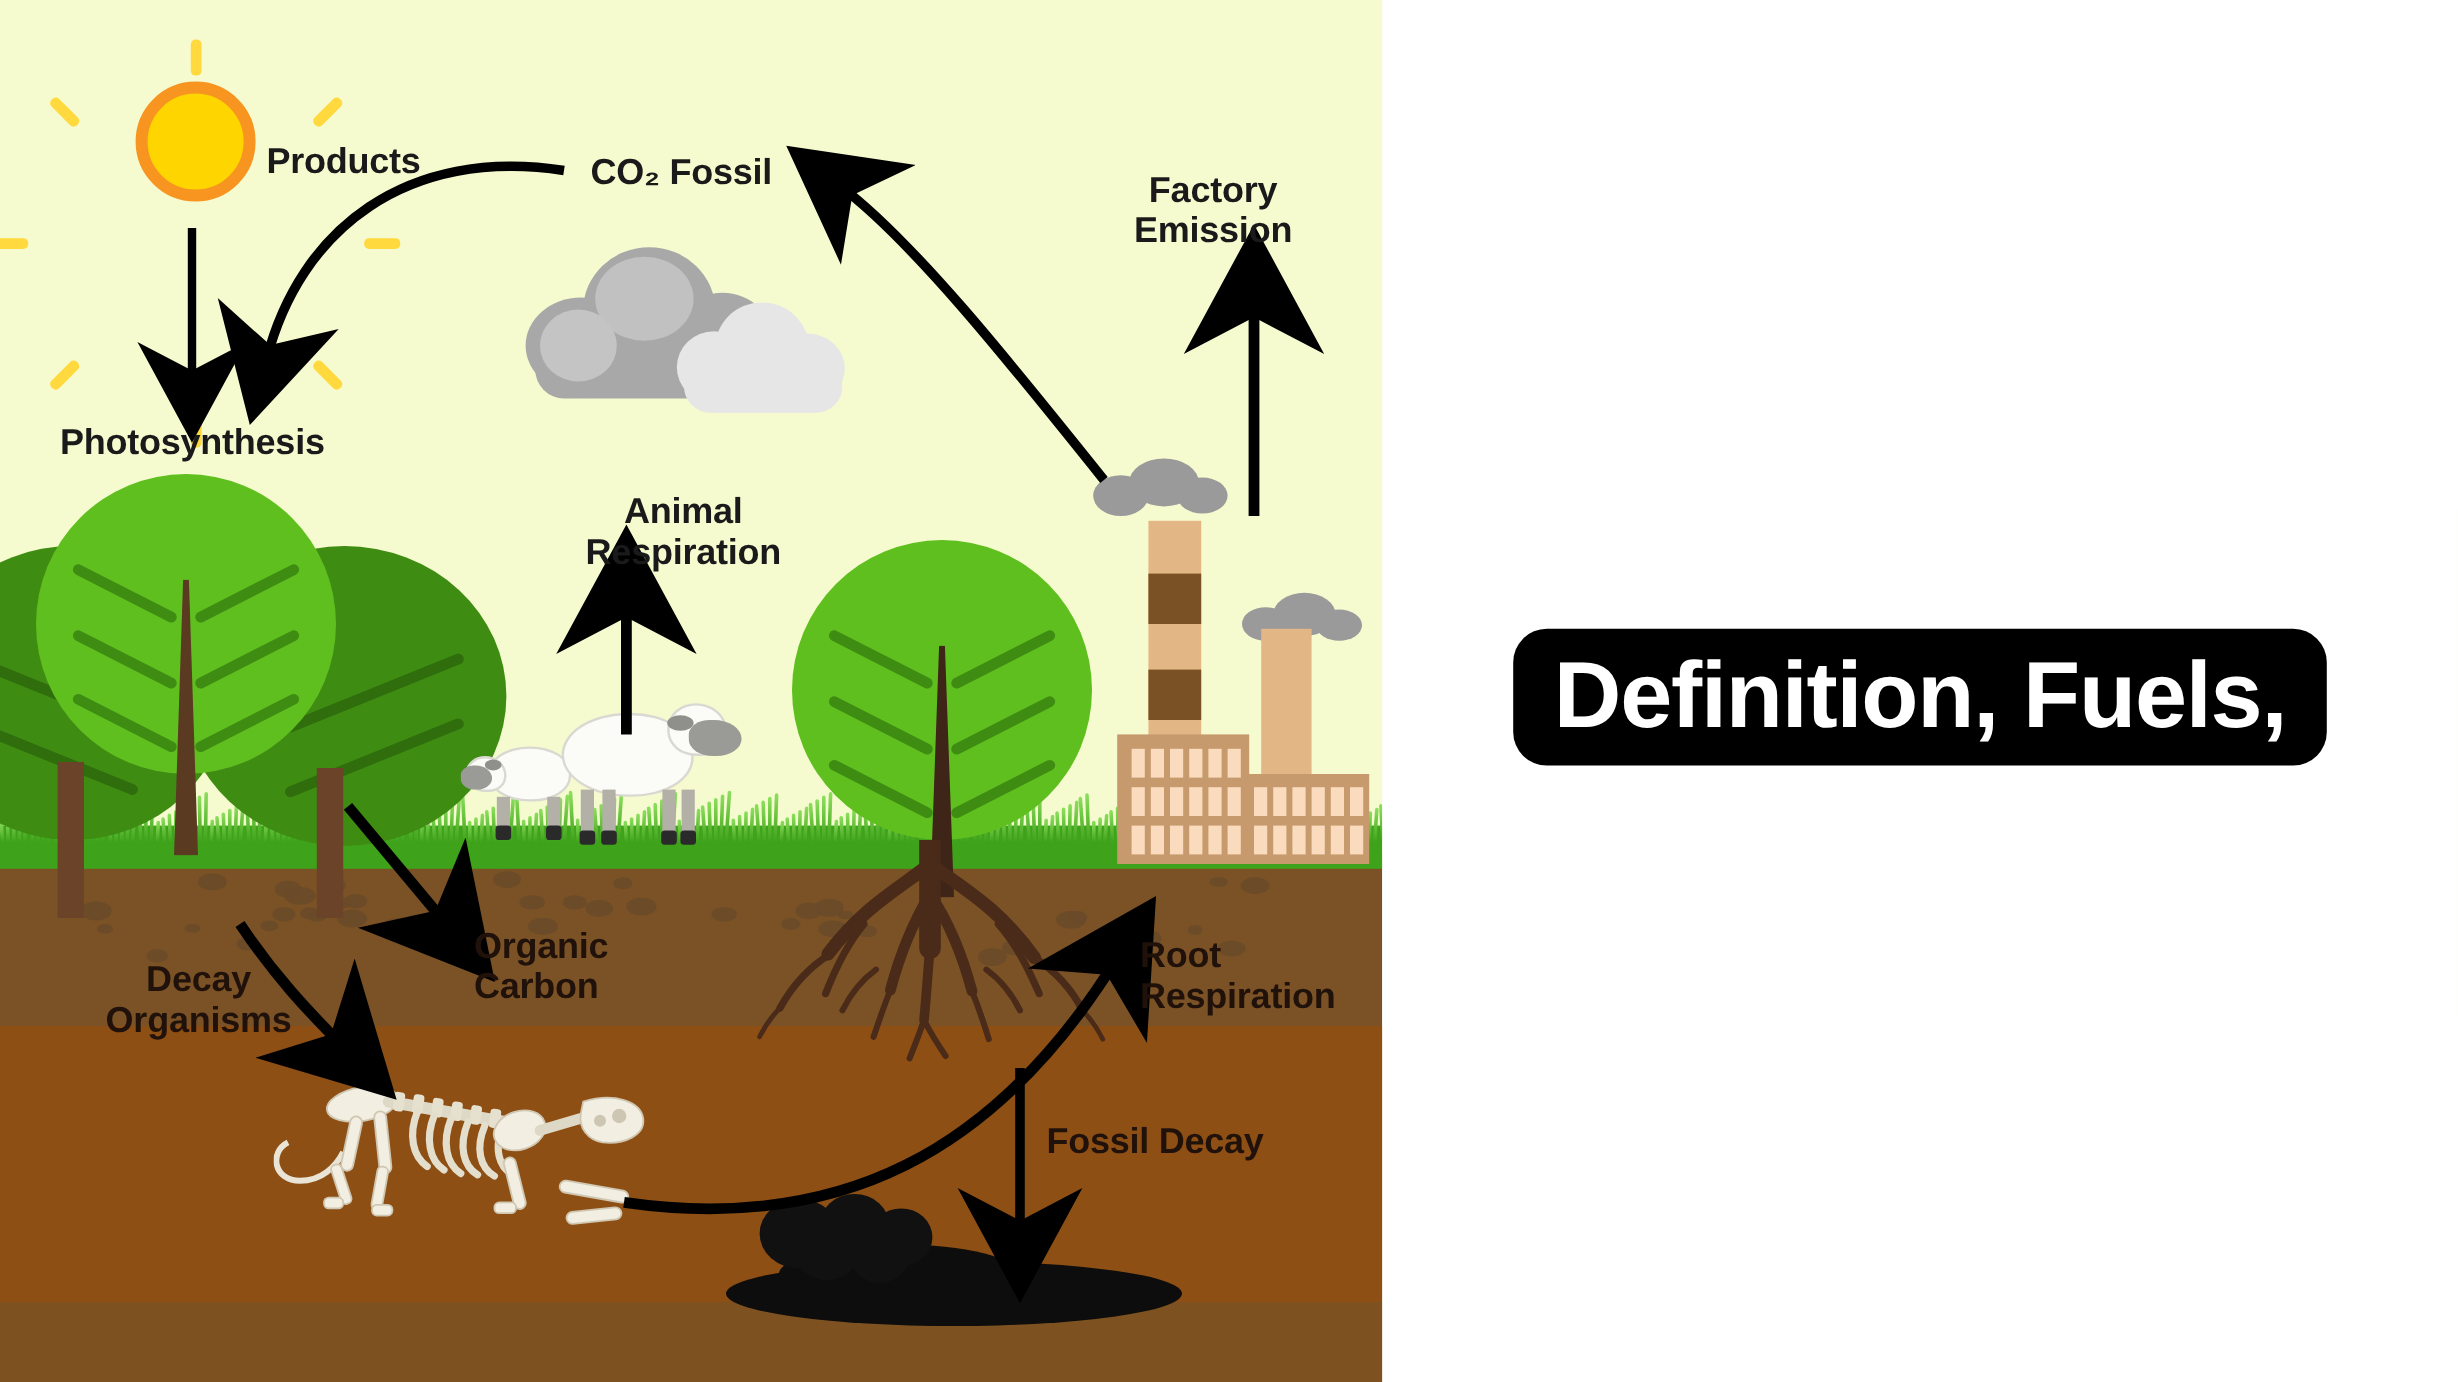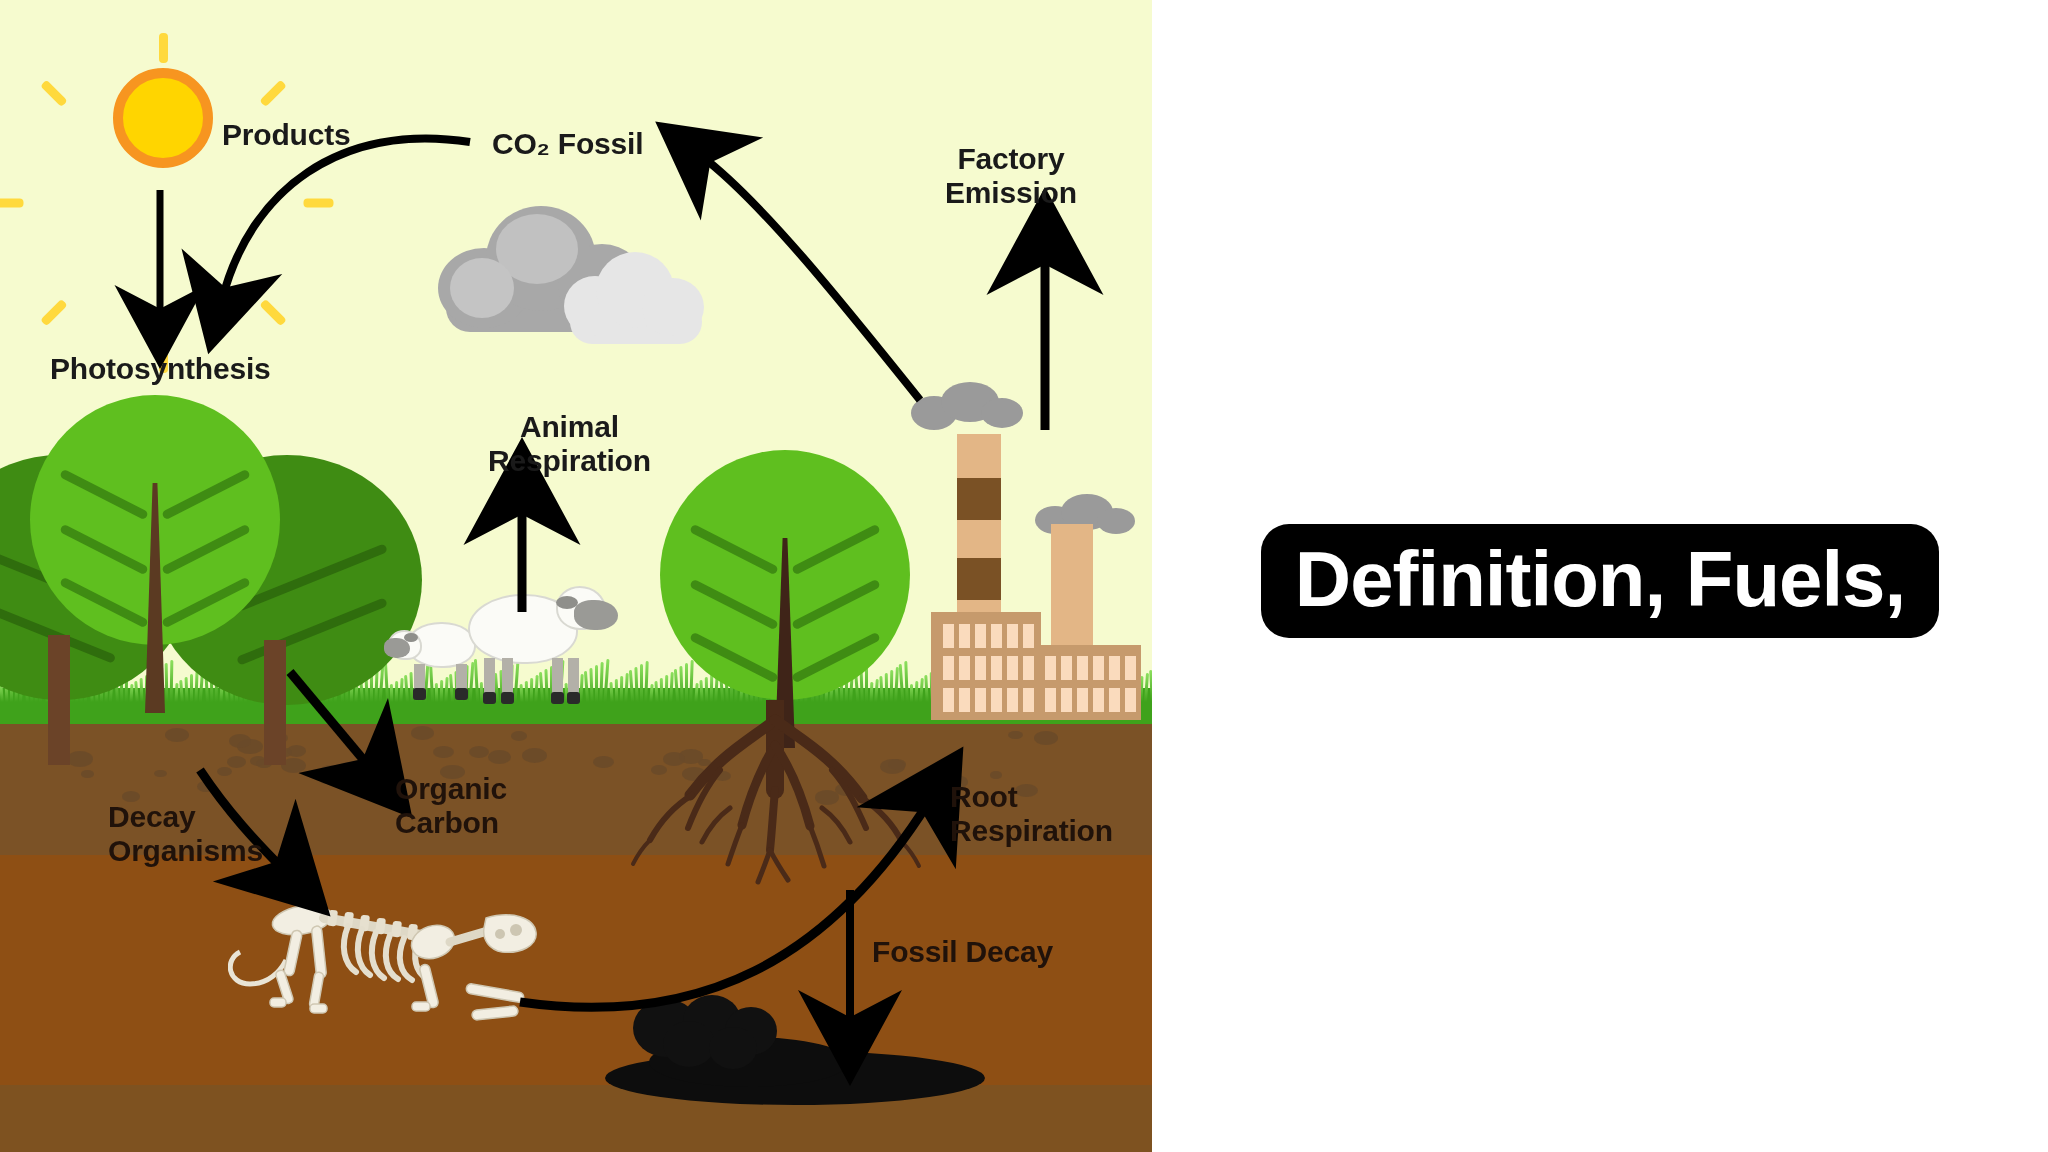--- a/index.html
+++ b/index.html
@@ -727,7 +727,7 @@
     <div class="label" style="left:440px; top:410px; text-align:center;margin-left:48px;">Animal
 Respiration</div>
 
-    <div class="label underground" style="left:108px; top:800px; ">Decay
+    <div class="label underground" style="left:88px; top:800px; text-align:center;">Decay
 Organisms</div>
 
     <div class="label underground" style="left:395px; top:772px;">Organic

